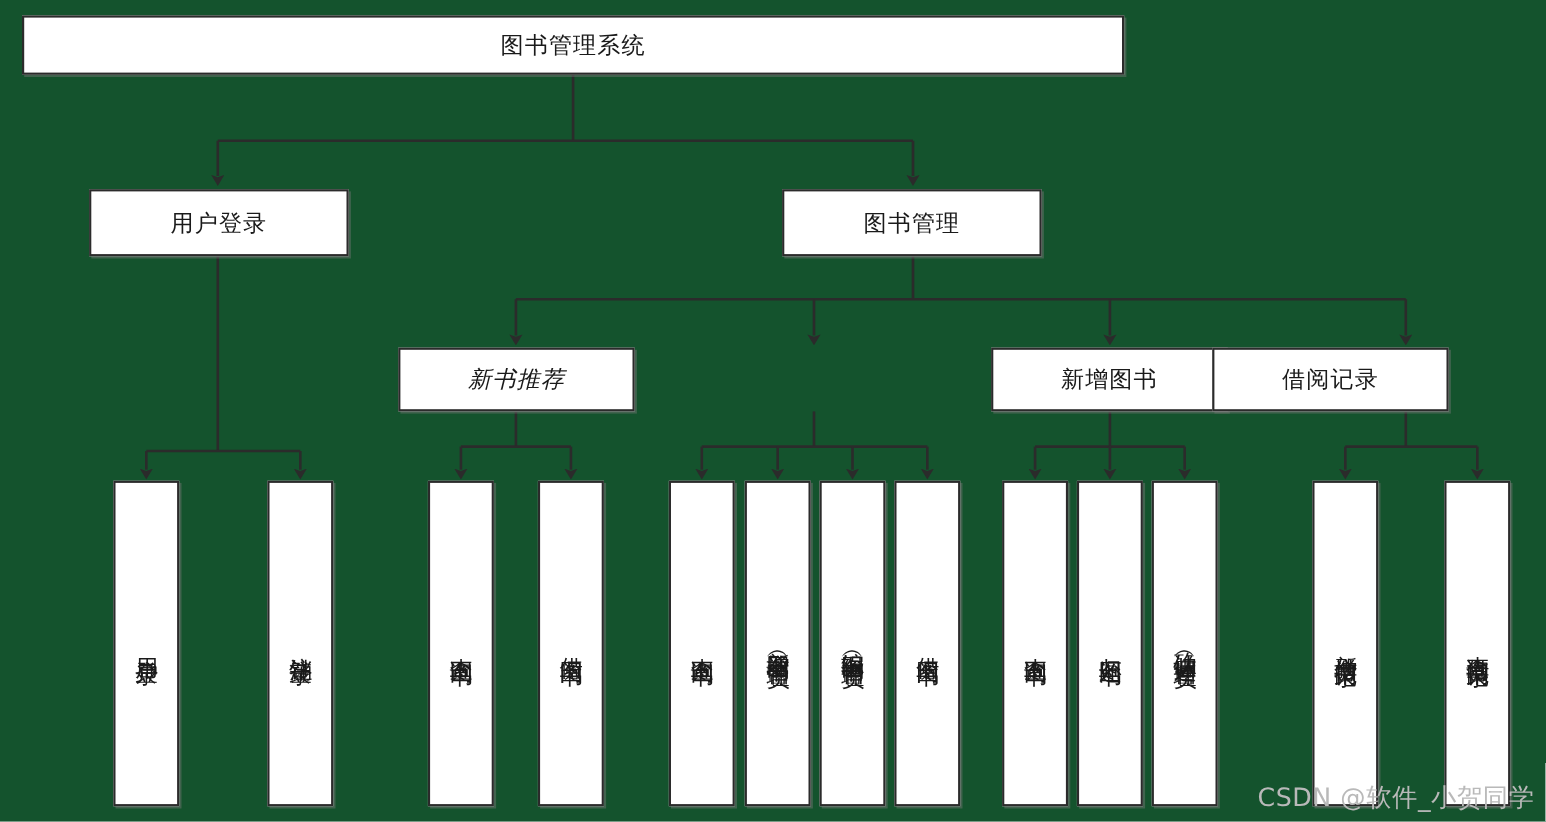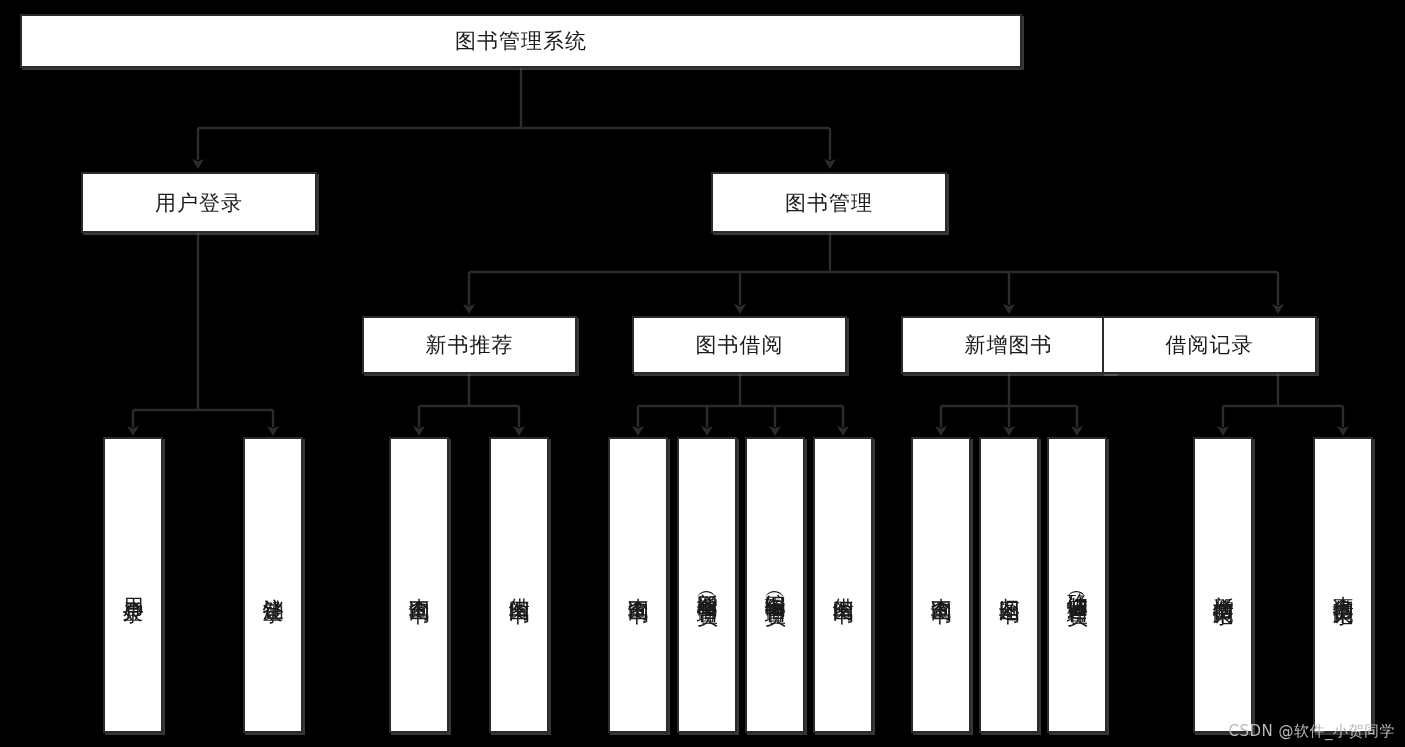--- a/index.html
+++ b/index.html
@@ -14,7 +14,7 @@
     position: relative;
     width: 1405px;
     height: 747px;
-    background: #000000;
+    background: #14532d;
     overflow: hidden;
   }
   #edges {

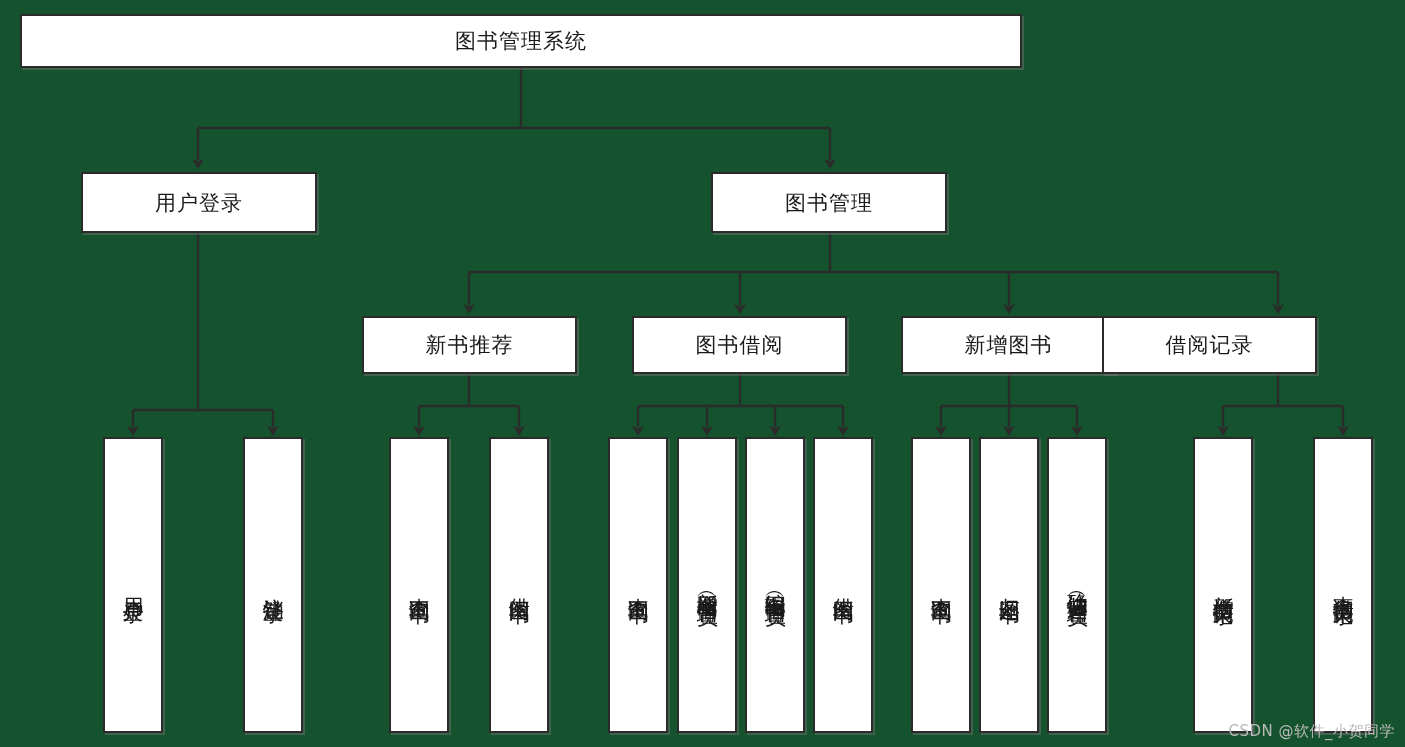--- a/index.html
+++ b/index.html
@@ -144,7 +144,7 @@
     <span>图书管理</span>
   </div>
 
-  <div class="node horiz" style="left:362px; top:316px; width:215px; height:58px;">
+  <div class="node horiz" style="left:362px; top:316px; width:215px; height:58px;font-style:italic;">
     <span>新书推荐</span>
   </div>
   <div class="node horiz" style="left:632px; top:316px; width:215px; height:58px;">

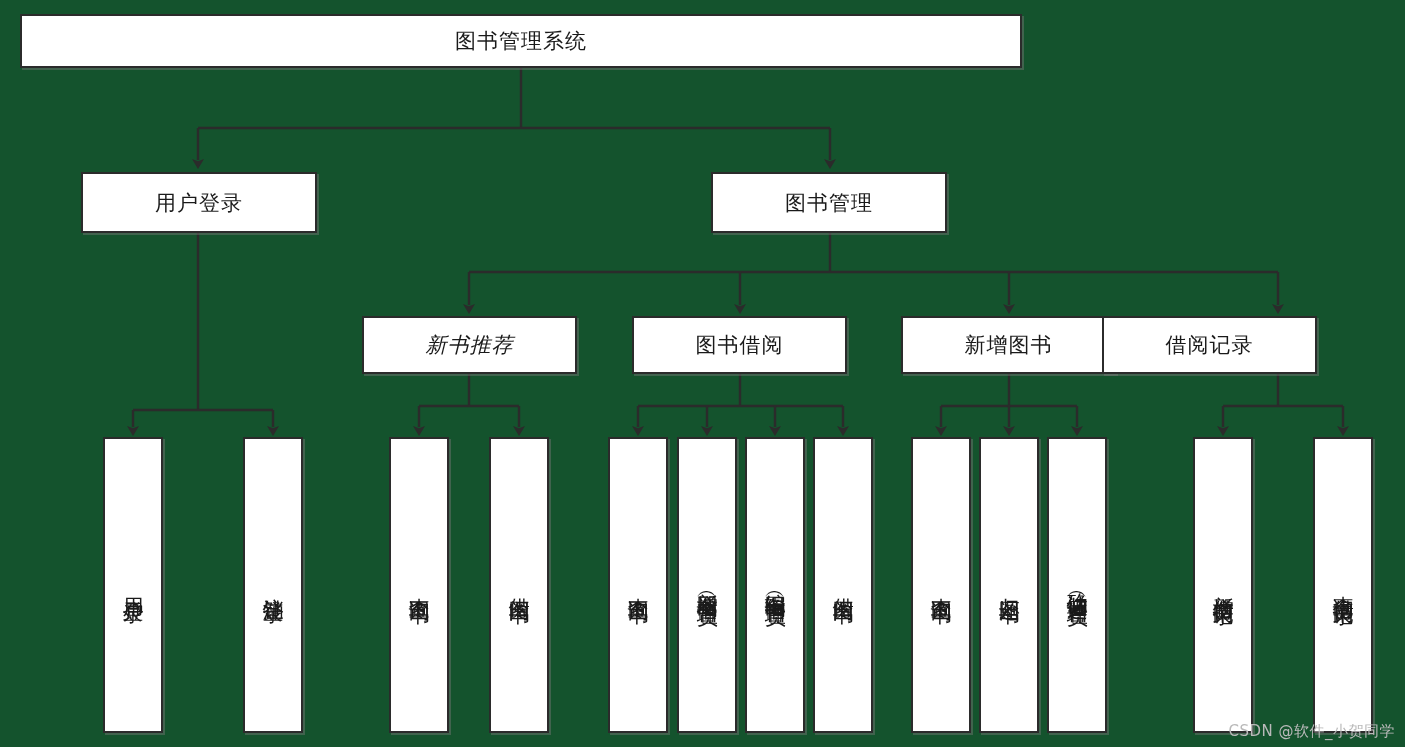--- a/index.html
+++ b/index.html
@@ -147,9 +147,6 @@
   <div class="node horiz" style="left:362px; top:316px; width:215px; height:58px;font-style:italic;">
     <span>新书推荐</span>
   </div>
-  <div class="node horiz" style="left:632px; top:316px; width:215px; height:58px;">
-    <span>图书借阅</span>
-  </div>
   <div class="node horiz" style="left:901px; top:316px; width:215px; height:58px;">
     <span>新增图书</span>
   </div>

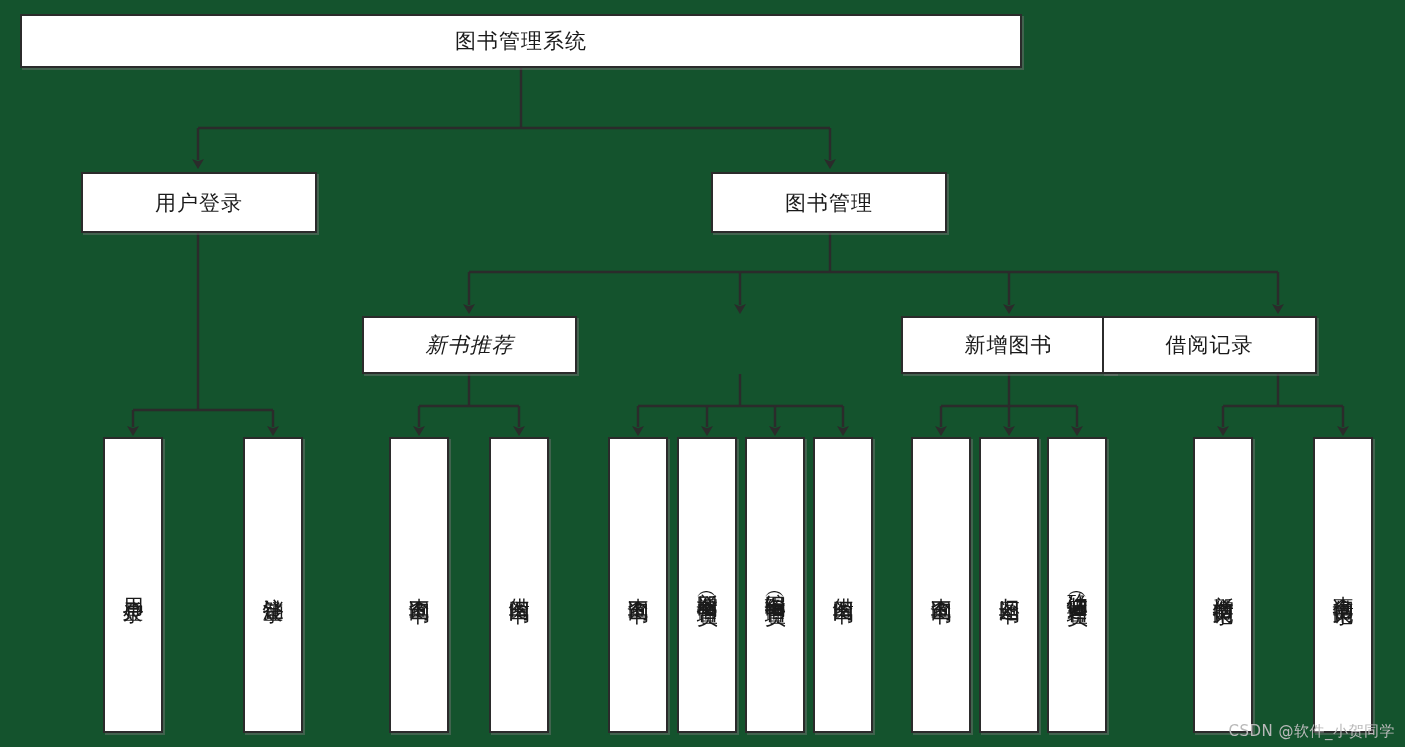--- a/index.html
+++ b/index.html
@@ -59,7 +59,7 @@
     position: absolute;
     right: 10px;
     bottom: 6px;
-    font-size: 15px;
+    font-size: 23px;
     color: #b9b9b9;
     letter-spacing: 0.5px;
     white-space: nowrap;

